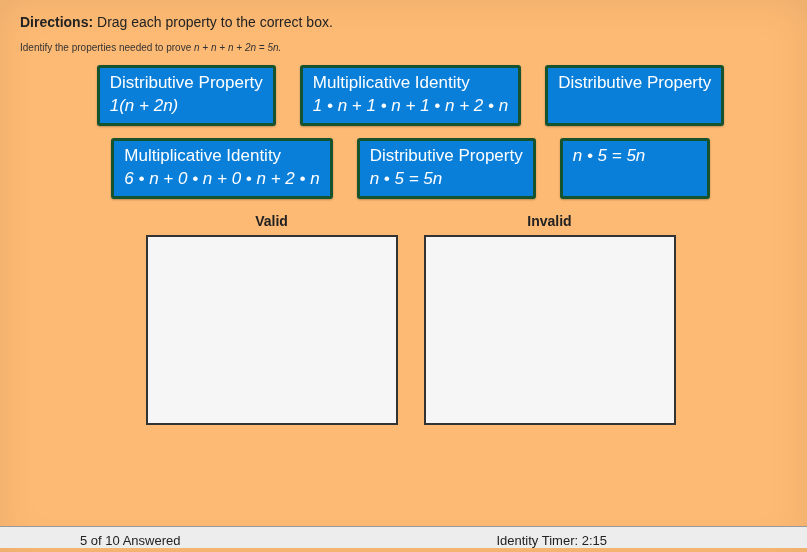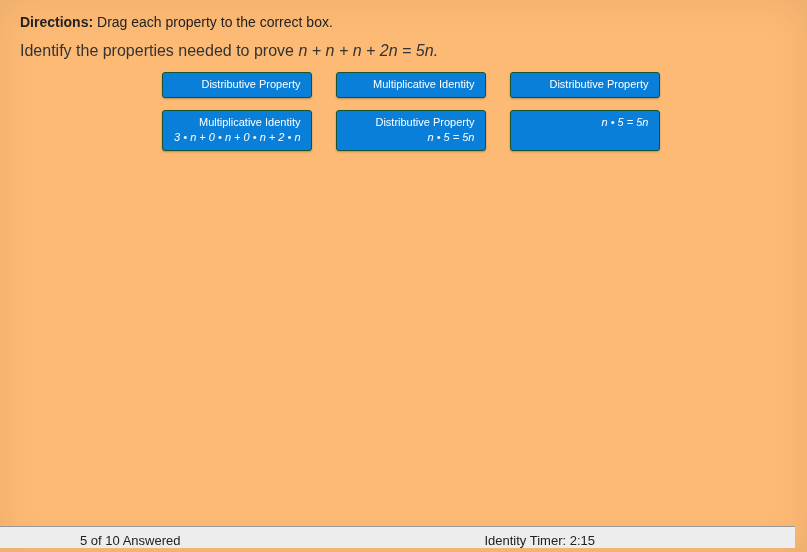--- a/index.html
+++ b/index.html
@@ -25,7 +25,7 @@
   }
   .directions b { font-weight: bold; }
   .instr {
-    font-size: 16px;
+    font-size: 10px;
     color: #333;
     margin-bottom: 12px;
   }

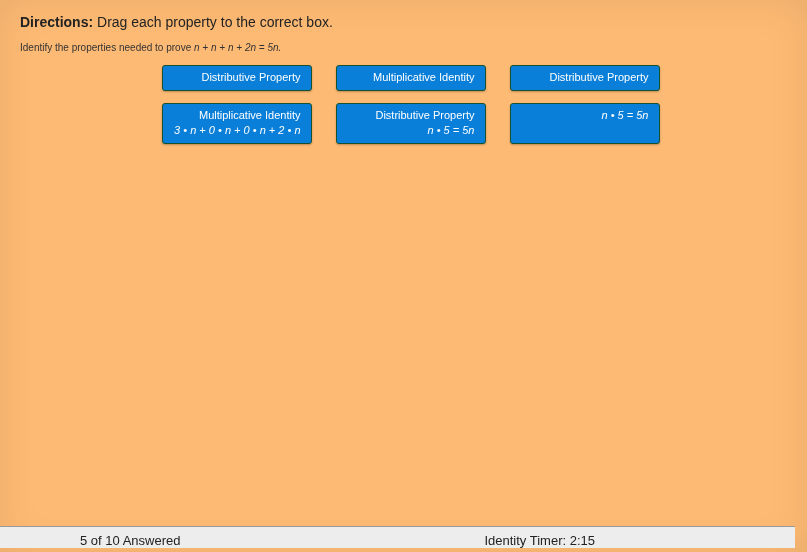--- a/index.html
+++ b/index.html
@@ -46,11 +46,11 @@
   .tile {
     background: #0a7fd9;
     color: #fff;
-    border: 1px solid #14532d;
+    border: 3px solid #14532d;
     border-radius: 3px;
     padding: 4px 10px 5px 10px;
-    font-size: 11px;
-    text-align: right;
+    font-size: 17px;
+    text-align: left;
     line-height: 1.35;
     min-width: 150px;
     cursor: move;

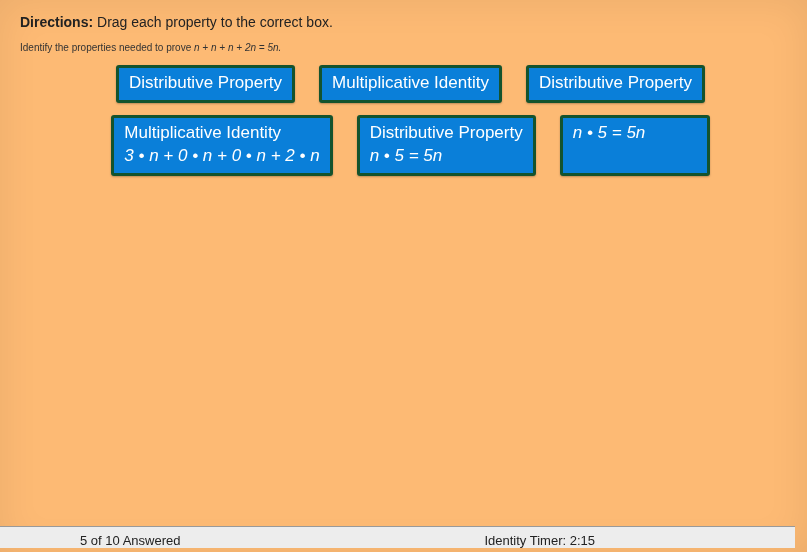--- a/index.html
+++ b/index.html
@@ -114,6 +114,7 @@
     <div class="tile-row">
       <div class="tile">
         <div>Distributive Property</div>
+        <div class="ital">1(n + 2n)</div>
       </div>
       <div class="tile">
         <div>Multiplicative Identity</div>

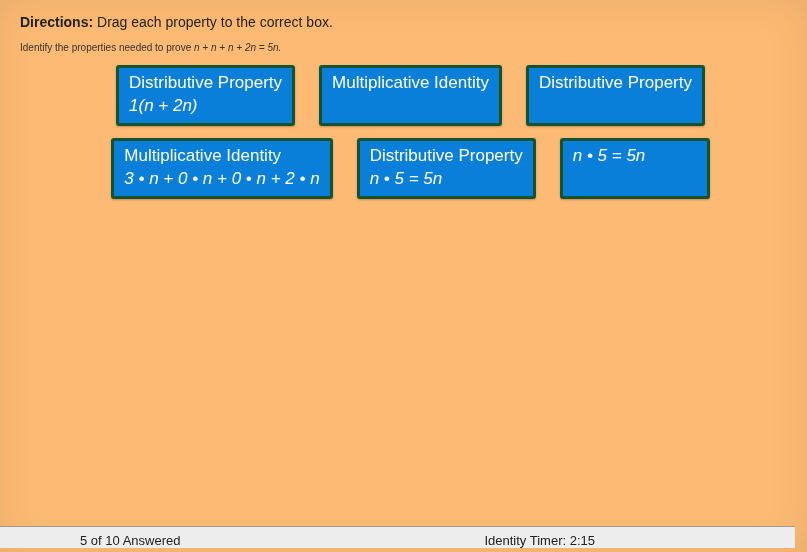--- a/index.html
+++ b/index.html
@@ -118,6 +118,7 @@
       </div>
       <div class="tile">
         <div>Multiplicative Identity</div>
+        <div class="ital">1 • n + 1 • n + 1 • n + 2 • n</div>
       </div>
       <div class="tile">
         <div>Distributive Property</div>

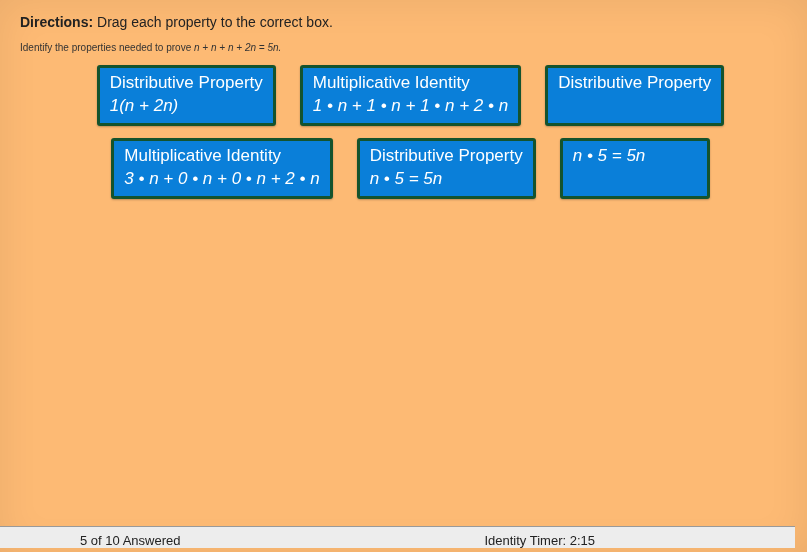--- a/index.html
+++ b/index.html
@@ -127,7 +127,7 @@
     <div class="tile-row">
       <div class="tile">
         <div>Multiplicative Identity</div>
-        <div class="ital">3 • n + 0 • n + 0 • n + 2 • n</div>
+        <div class="ital">6 • n + 0 • n + 0 • n + 2 • n</div>
       </div>
       <div class="tile">
         <div>Distributive Property</div>

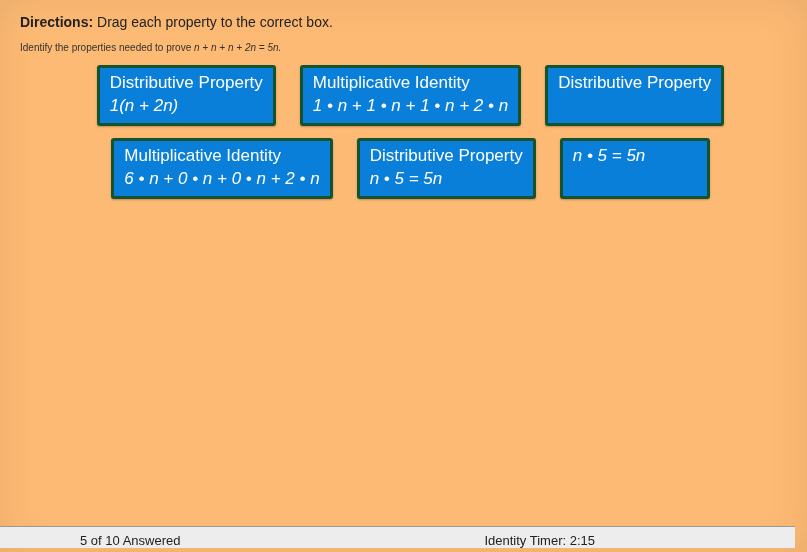--- a/index.html
+++ b/index.html
@@ -139,6 +139,16 @@
     </div>
   </div>
 
+  <div class="boxes">
+    <div class="box-wrap">
+      <div class="box-label">Valid</div>
+      <div class="drop-box"></div>
+    </div>
+    <div class="box-wrap">
+      <div class="box-label">Invalid</div>
+      <div class="drop-box"></div>
+    </div>
+  </div>
 
   <div class="footer">
     <span>5 of 10 Answered</span>

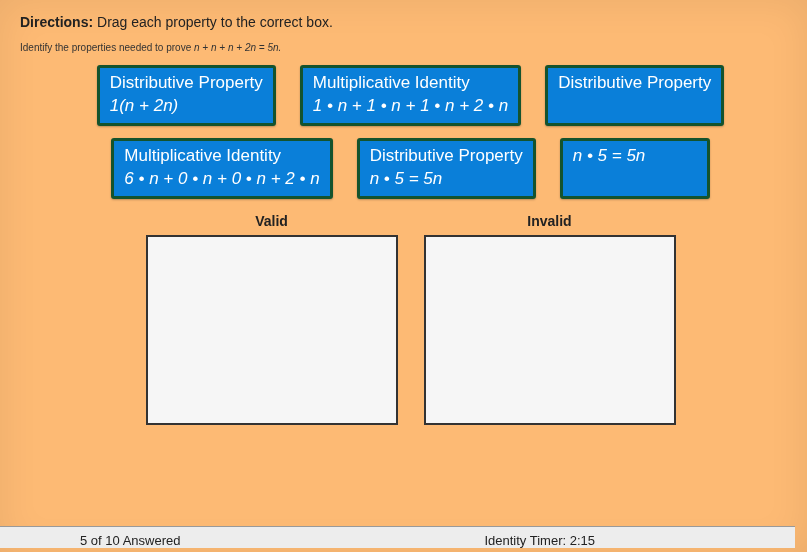--- a/index.html
+++ b/index.html
@@ -84,7 +84,7 @@
     position: absolute;
     bottom: 4px;
     left: 0;
-    right: 12px;
+    right: 0;
     border-top: 1px solid #999;
     padding: 6px 20px 0 80px;
     display: flex;

